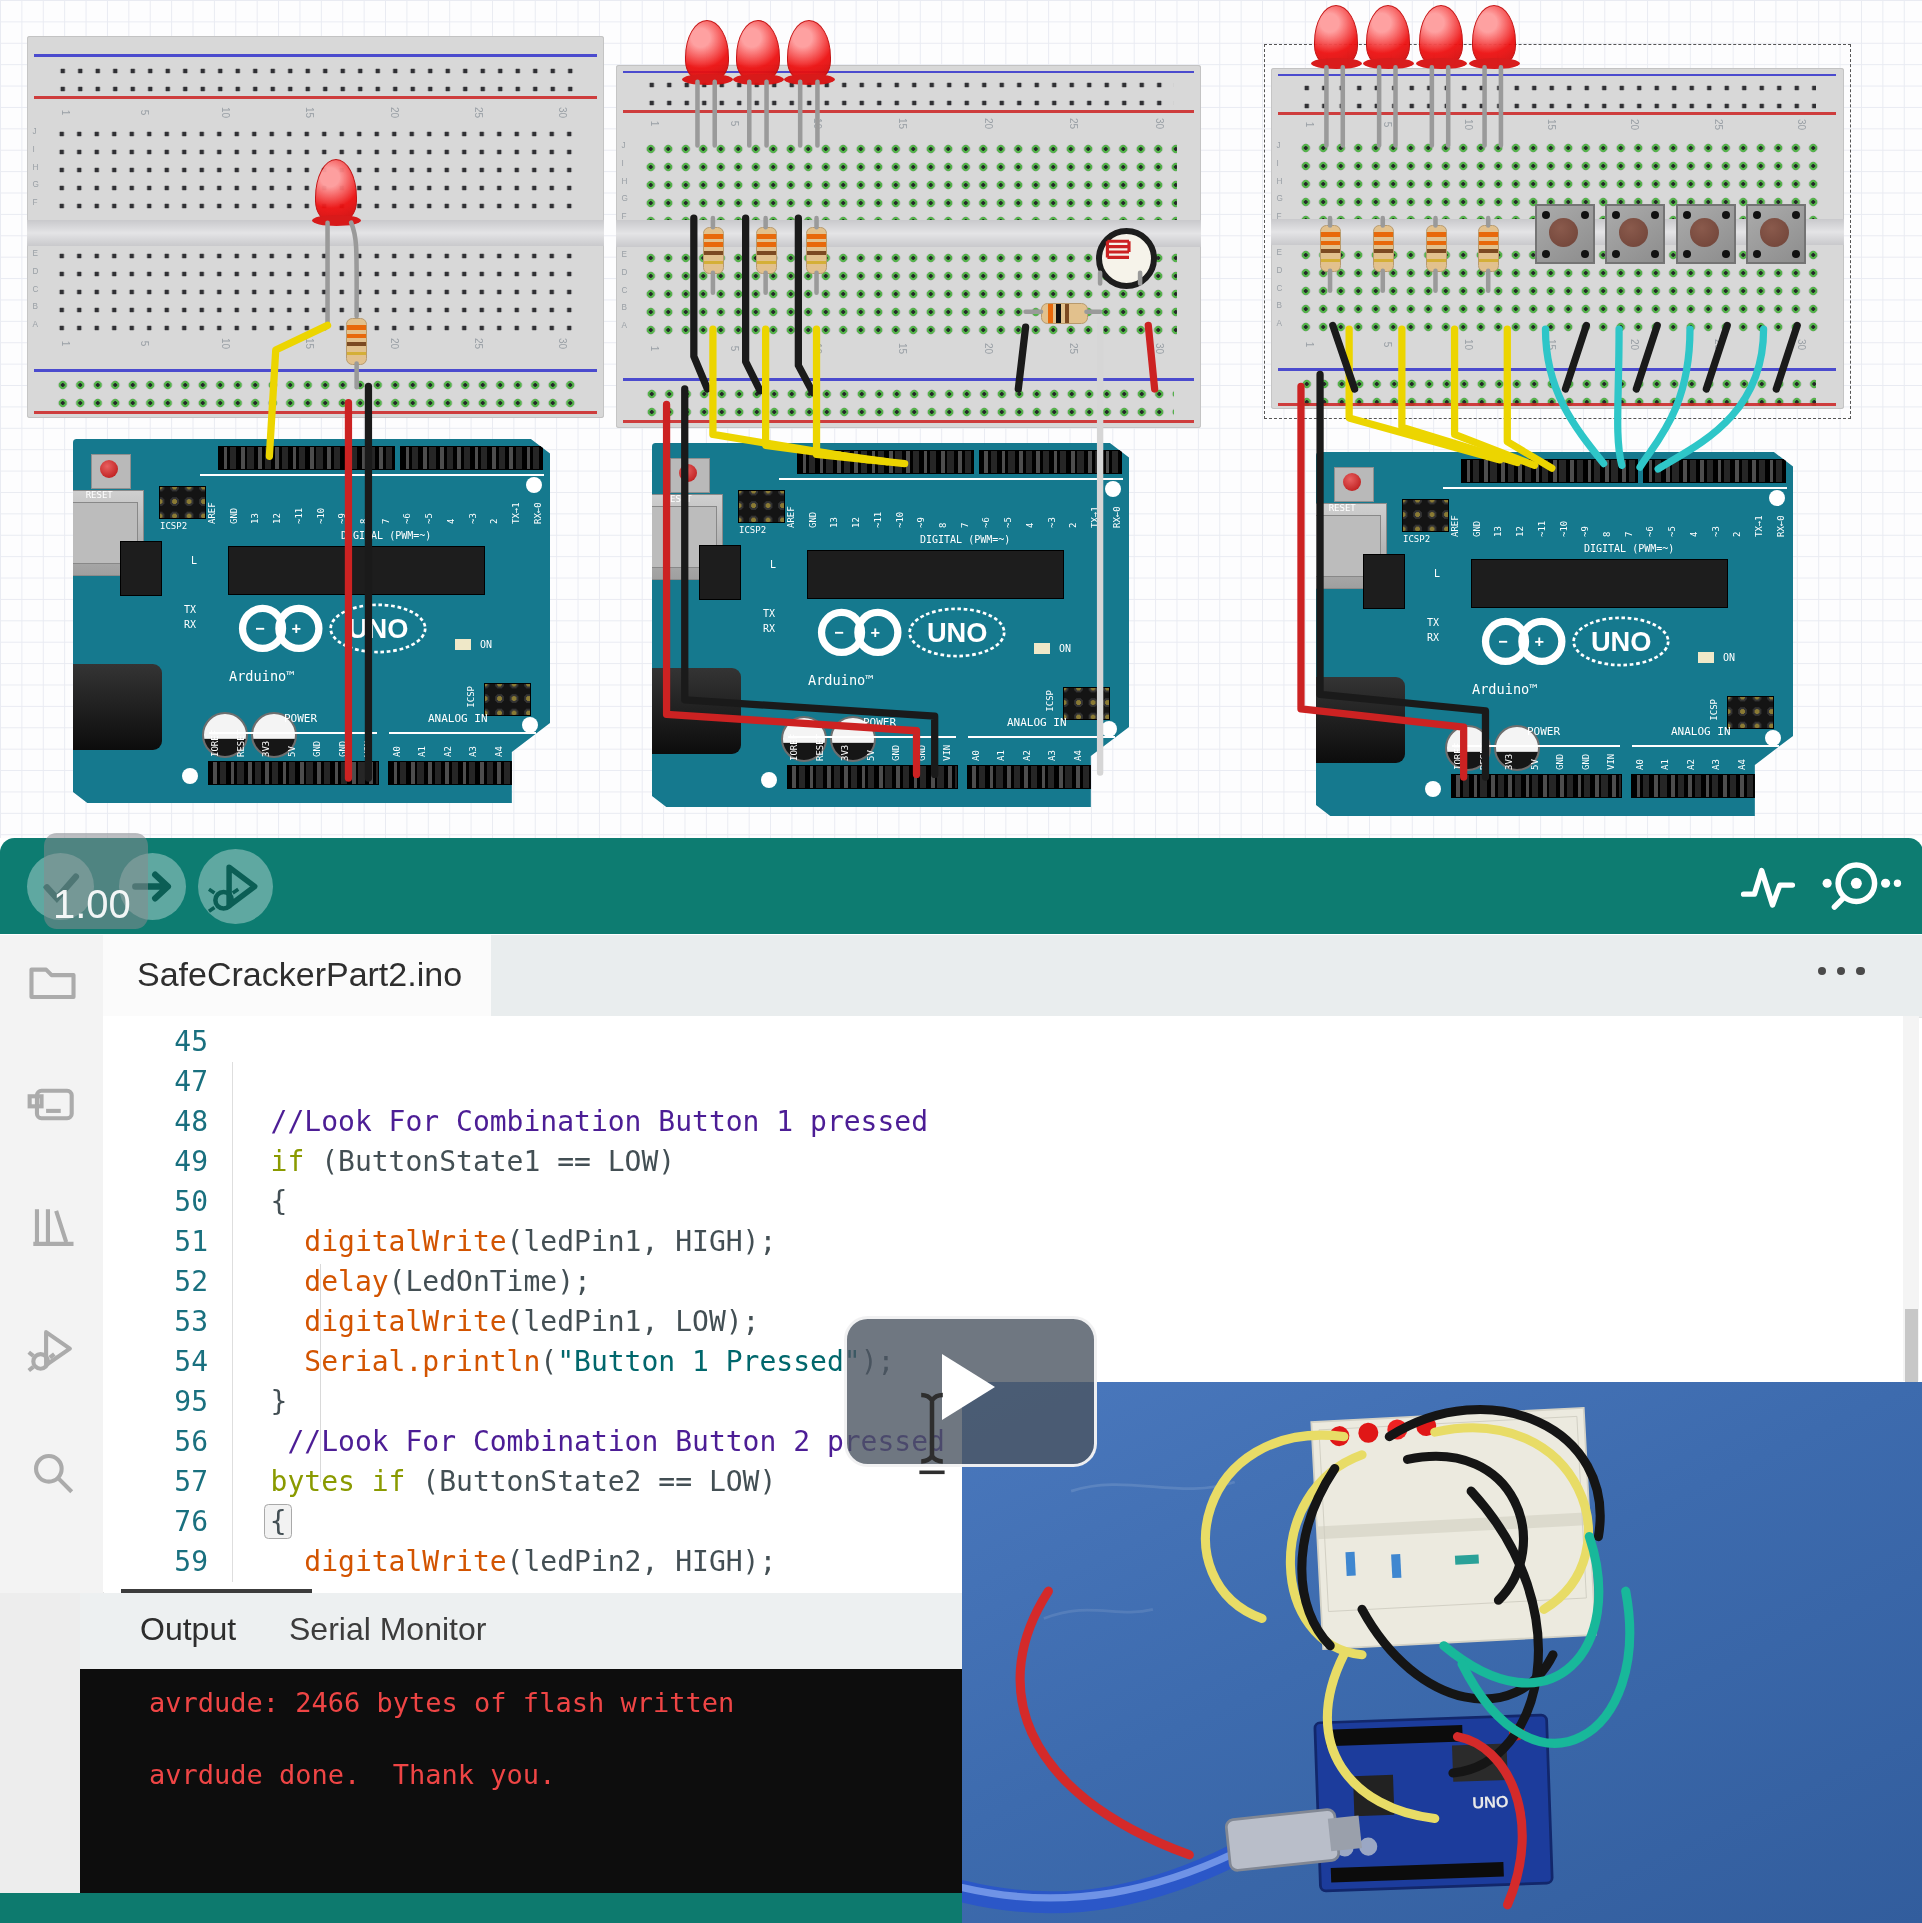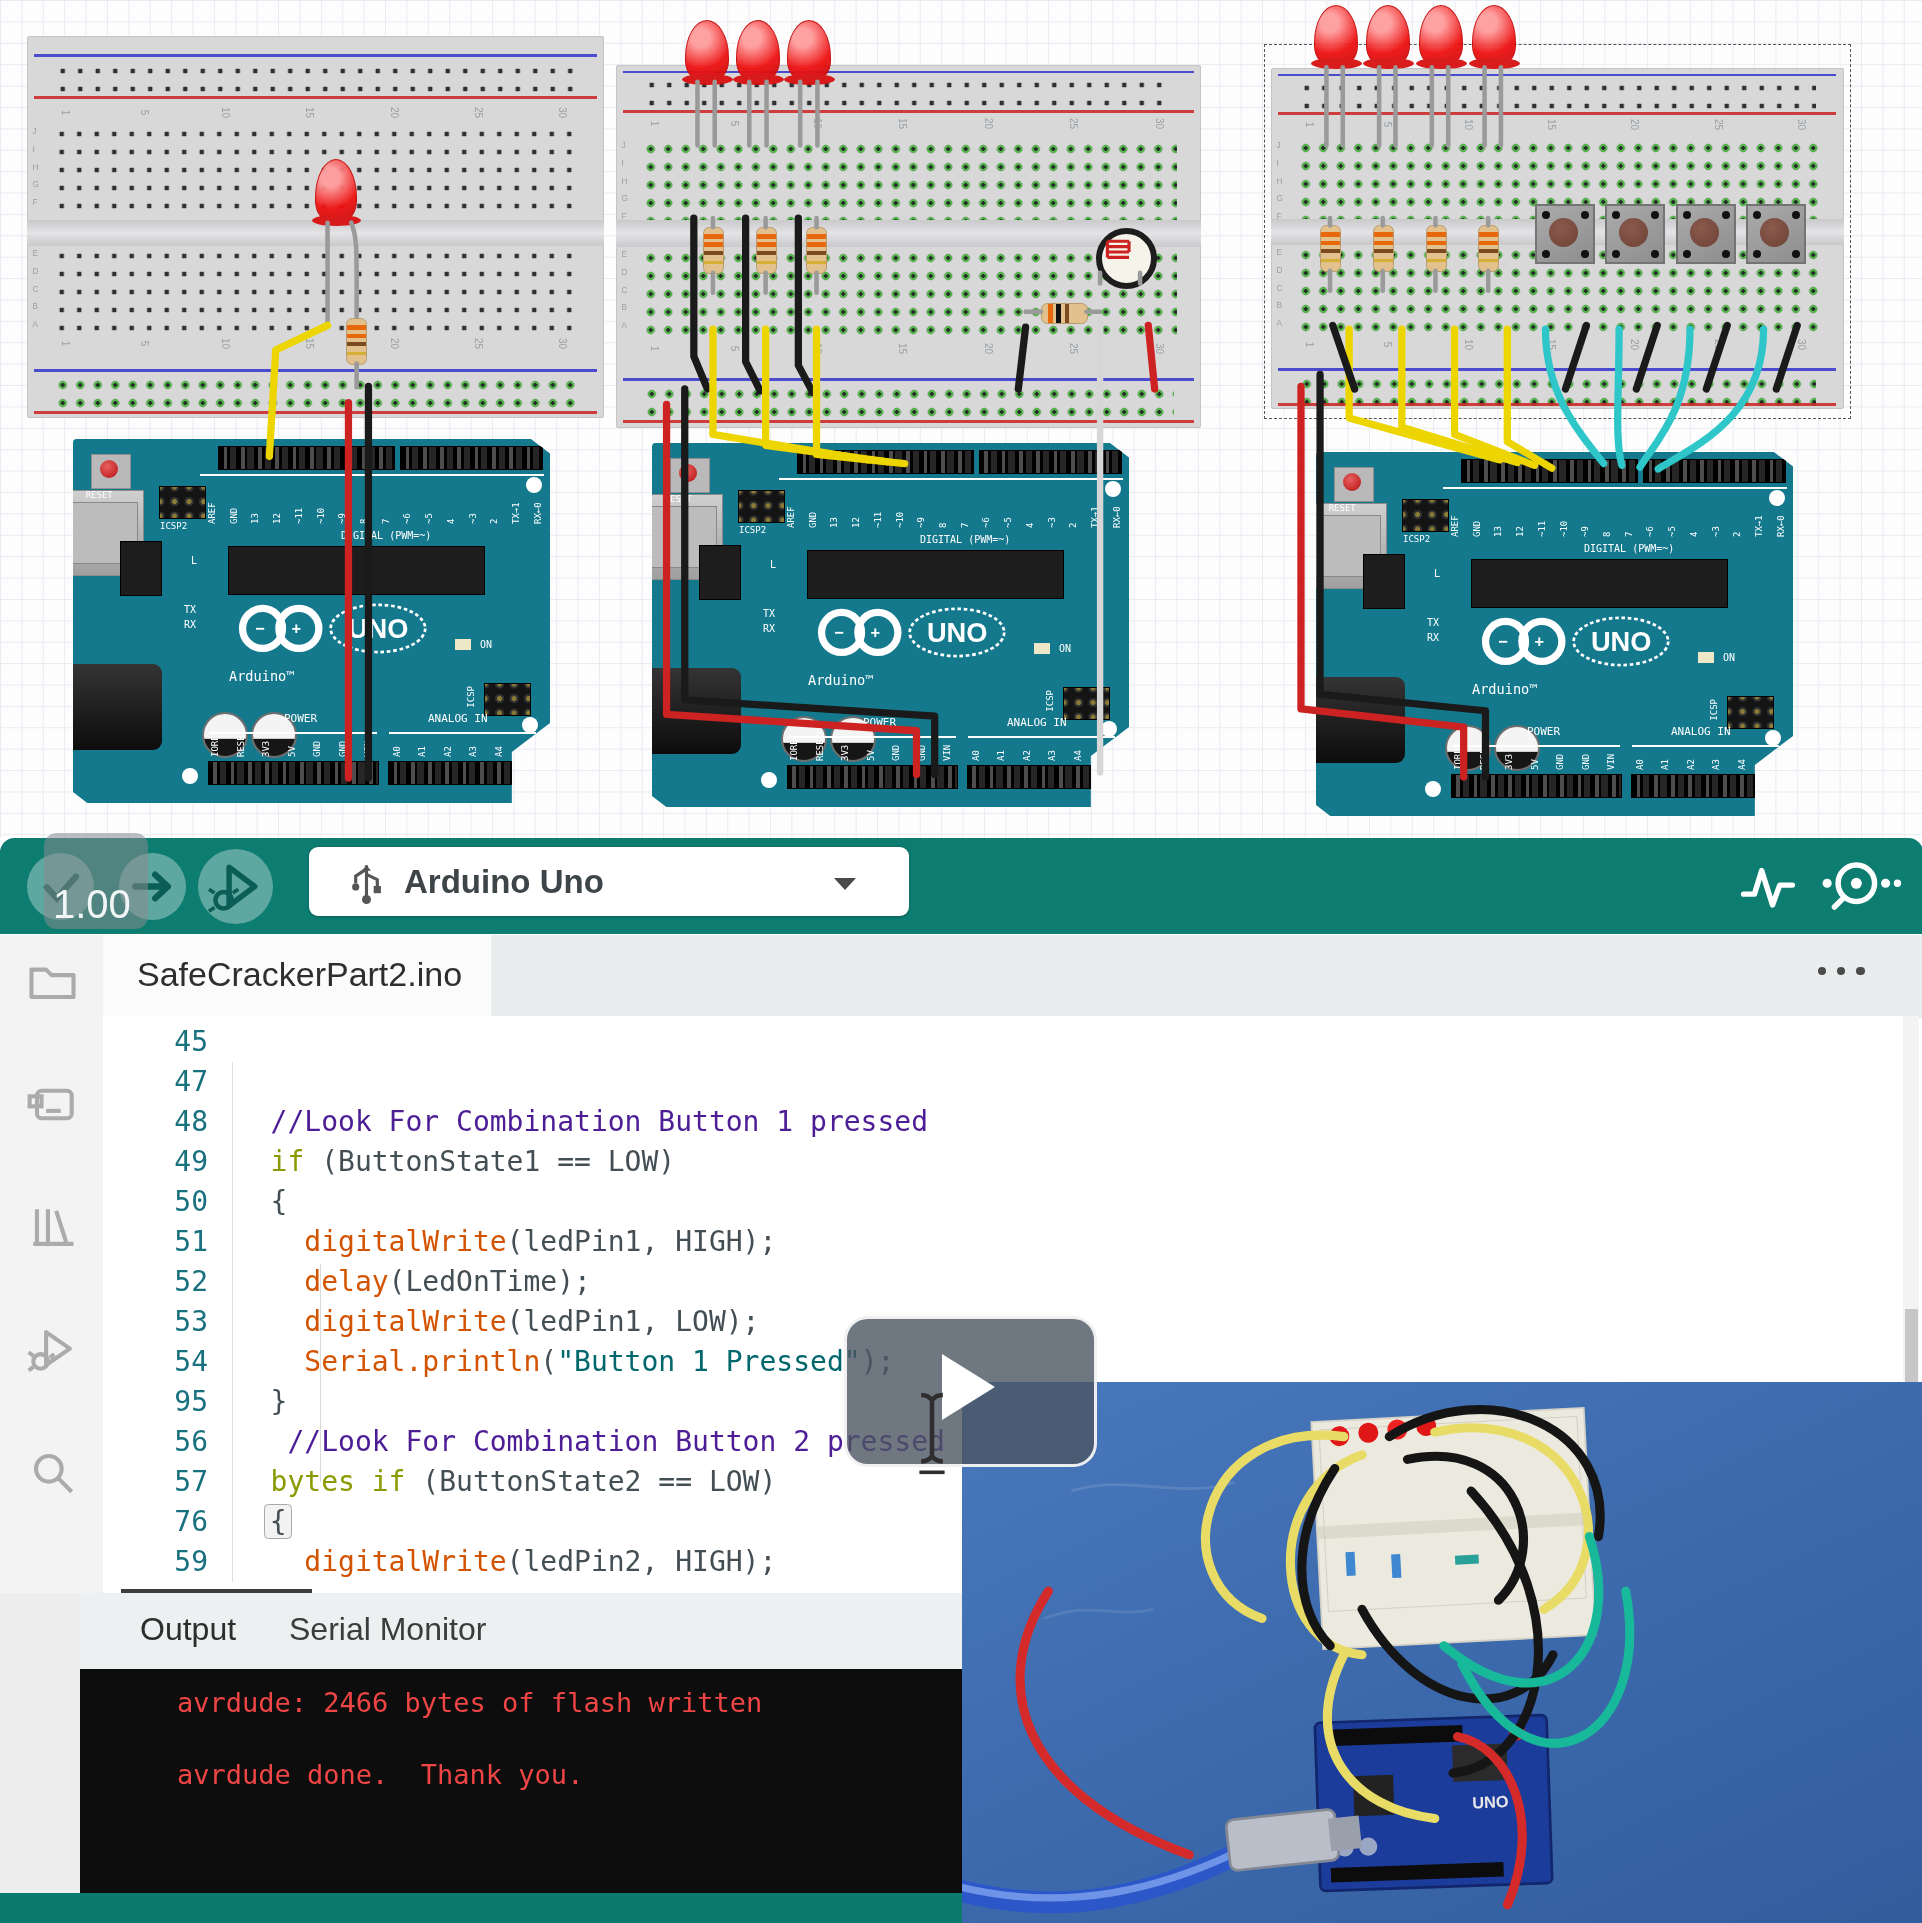--- a/index.html
+++ b/index.html
@@ -604,17 +604,6 @@
         <path d="M18,48 L12,44 M18,64 L12,68 M38,48 L44,44" stroke="#0b5e55" stroke-width="4"></path>
       </svg>
     </span>
-    <span class="dropdown">
-      <svg width="45" height="51" style="position:absolute;left:35px;top:9px;" viewBox="0 0 50 56">
-        <circle cx="25" cy="48" r="5" fill="#555"></circle>
-        <path d="M25,44 V10 M25,14 L13,22 V30 M25,20 L37,26 V33" stroke="#555" stroke-width="3.5" fill="none"></path>
-        <path d="M25,10 L20,16 H30 Z" fill="#555"></path>
-        <circle cx="13" cy="34" r="4" fill="#555"></circle>
-        <rect x="33" y="33" width="8" height="8" fill="#555"></rect>
-      </svg>
-      <span class="bname">Arduino Uno</span>
-      <span class="caret"></span>
-    </span>
     <span class="abs" style="left:1736px;top:20px;width:64px;height:56px;">
       <svg width="64" height="56" viewBox="0 0 70 62">
           <path d="M8,40 H20 L28,14 L40,52 L48,30 H62" stroke="#fff" stroke-width="6" fill="none" stroke-linecap="round" stroke-linejoin="round"></path>

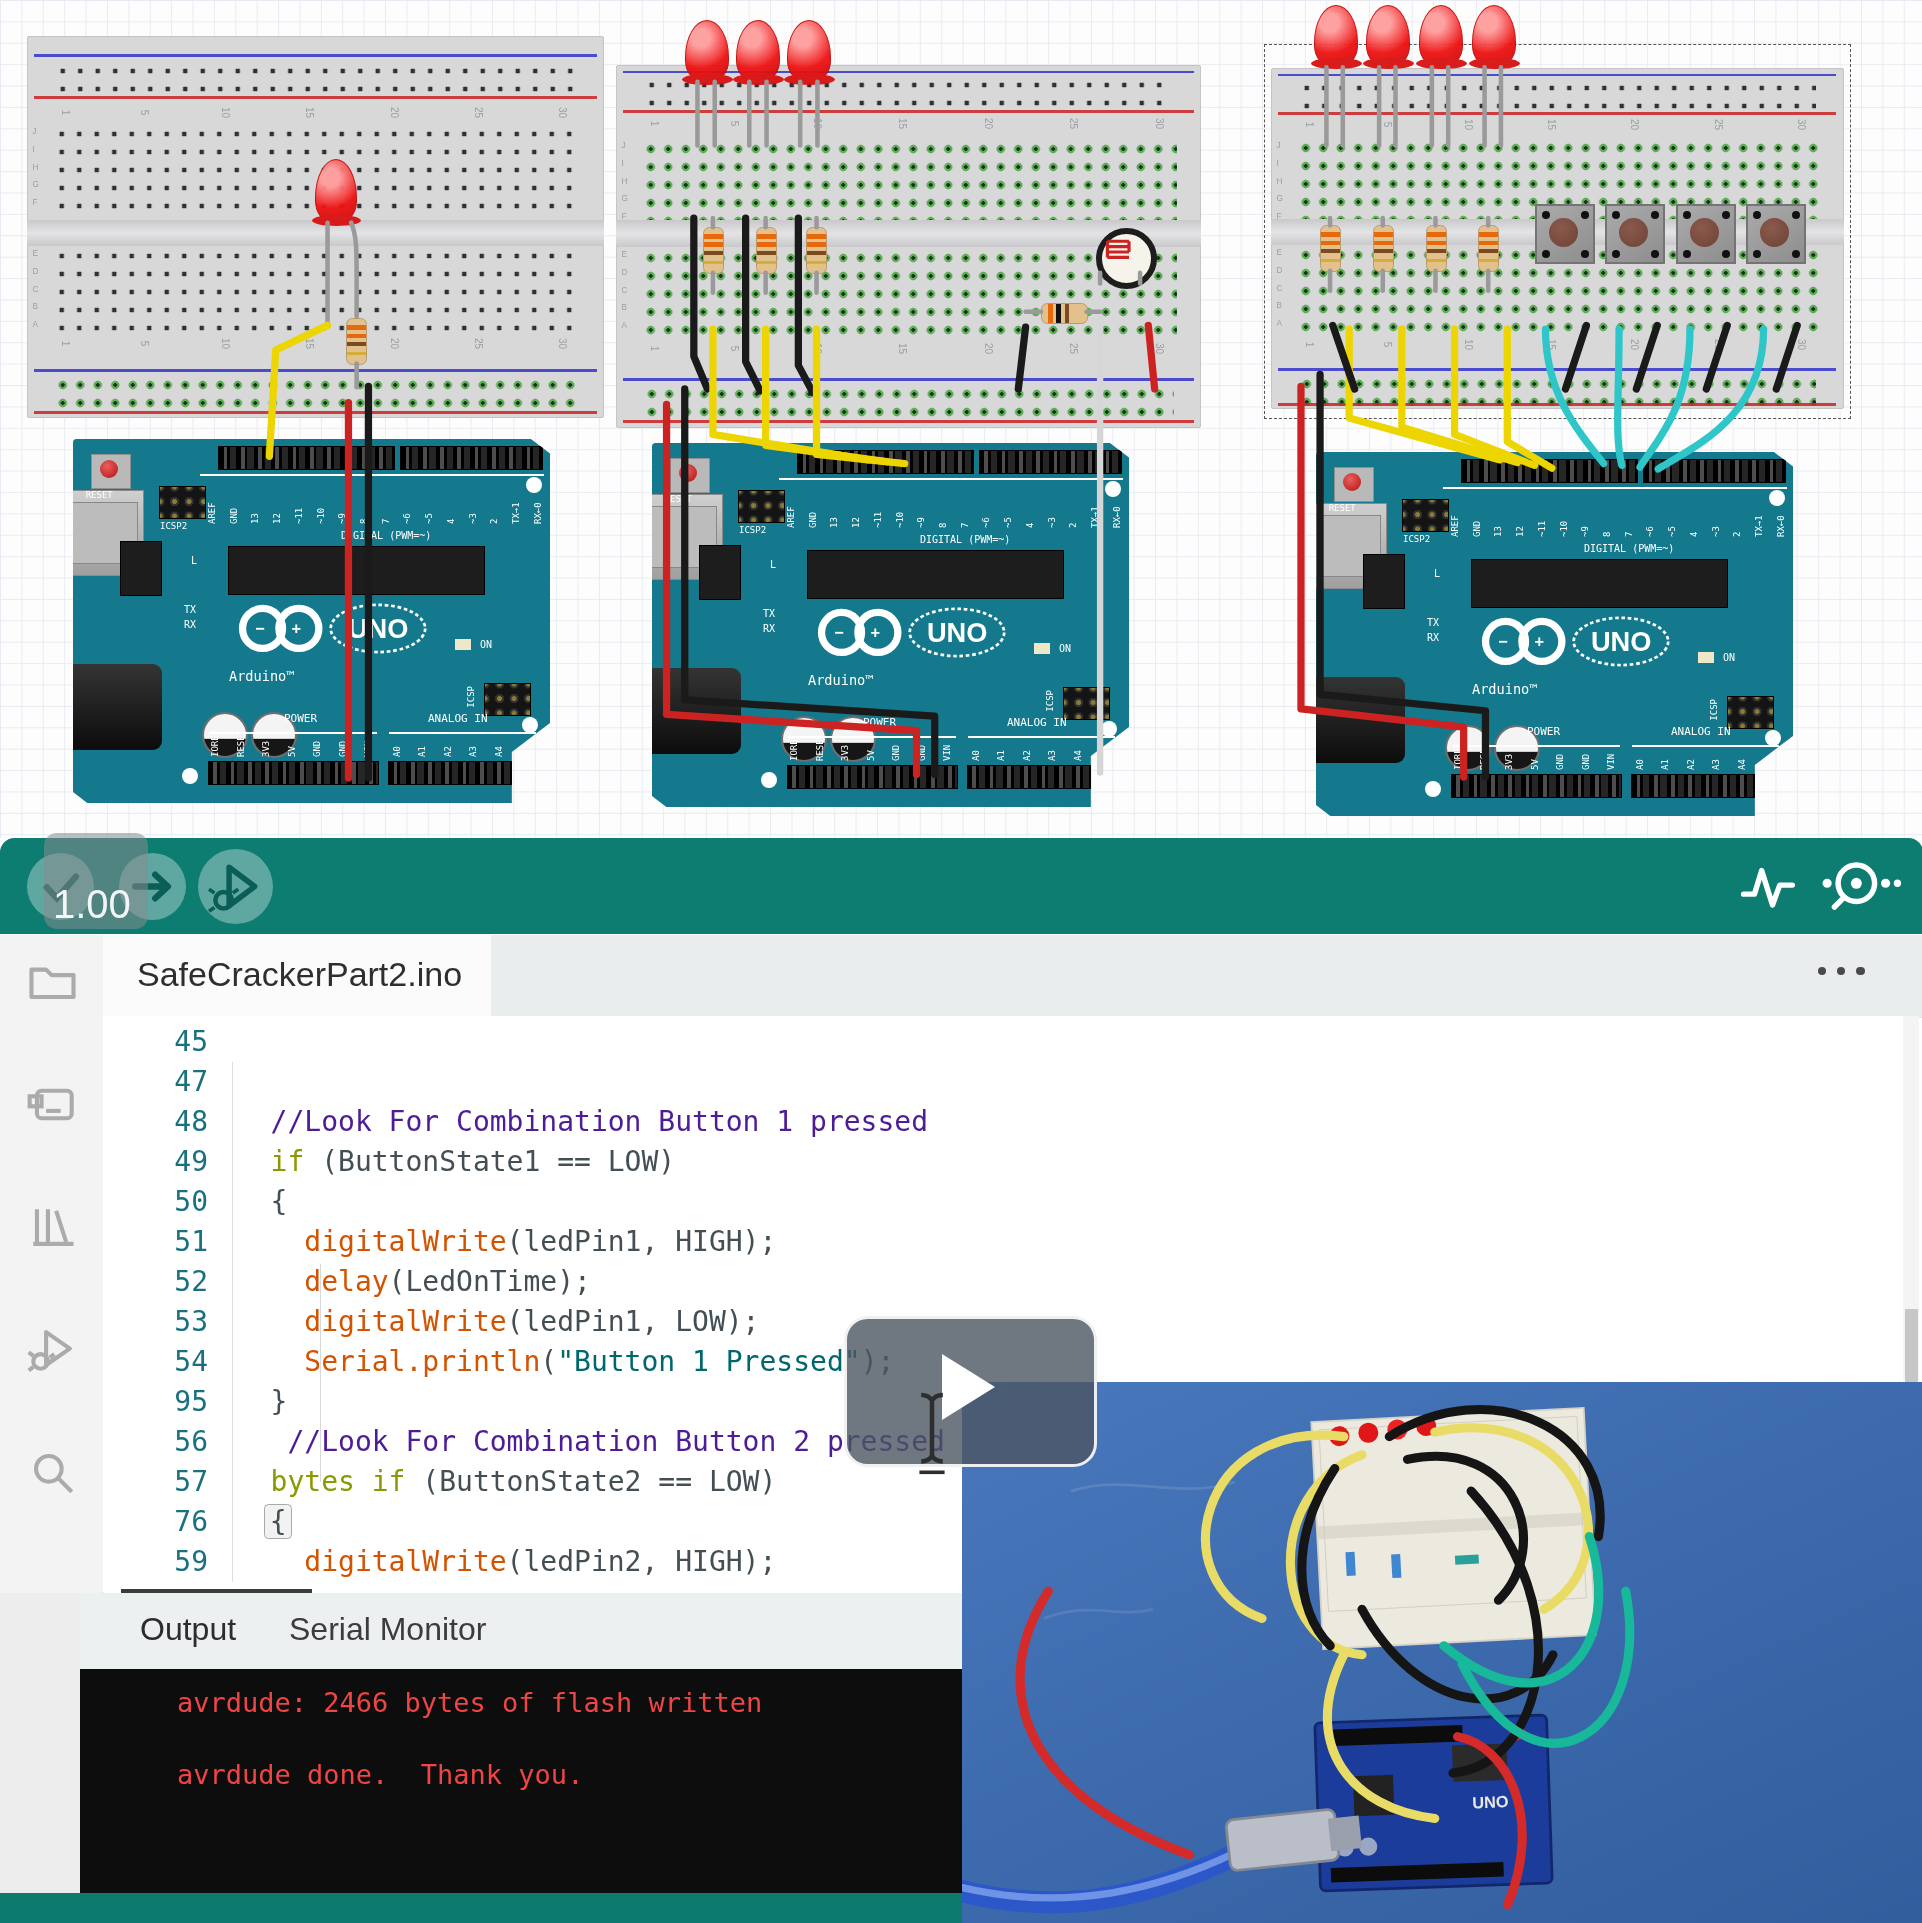--- a/index.html
+++ b/index.html
@@ -79,7 +79,7 @@
   .outtabs{left:80px;top:1593px;width:882px;height:76px;background:#edf0f1;font-size:32px;color:#2d2d2d;}
   .console{left:80px;top:1669px;width:882px;height:224px;background:#0d0d0d;color:#ef4545;
      font-family:"DejaVu Sans Mono",monospace;font-size:27px;padding:16.4px 0 0 69px;box-sizing:border-box;}
-  .console span{display:block;min-height:36px;line-height:36px;white-space:pre;margin-left:28px;}
+  .console span{display:block;min-height:36px;line-height:36px;white-space:pre;}
   .statusbar{left:0;top:1893px;width:962px;height:31px;background:#0d7a6e;}
   .scrollbar{left:1903px;top:1016px;width:16.4px;height:365px;background:#f4f4f4;}
   .sthumb{position:absolute;left:1.8px;top:291px;width:12.7px;height:73px;background:#c7c7c7;}

